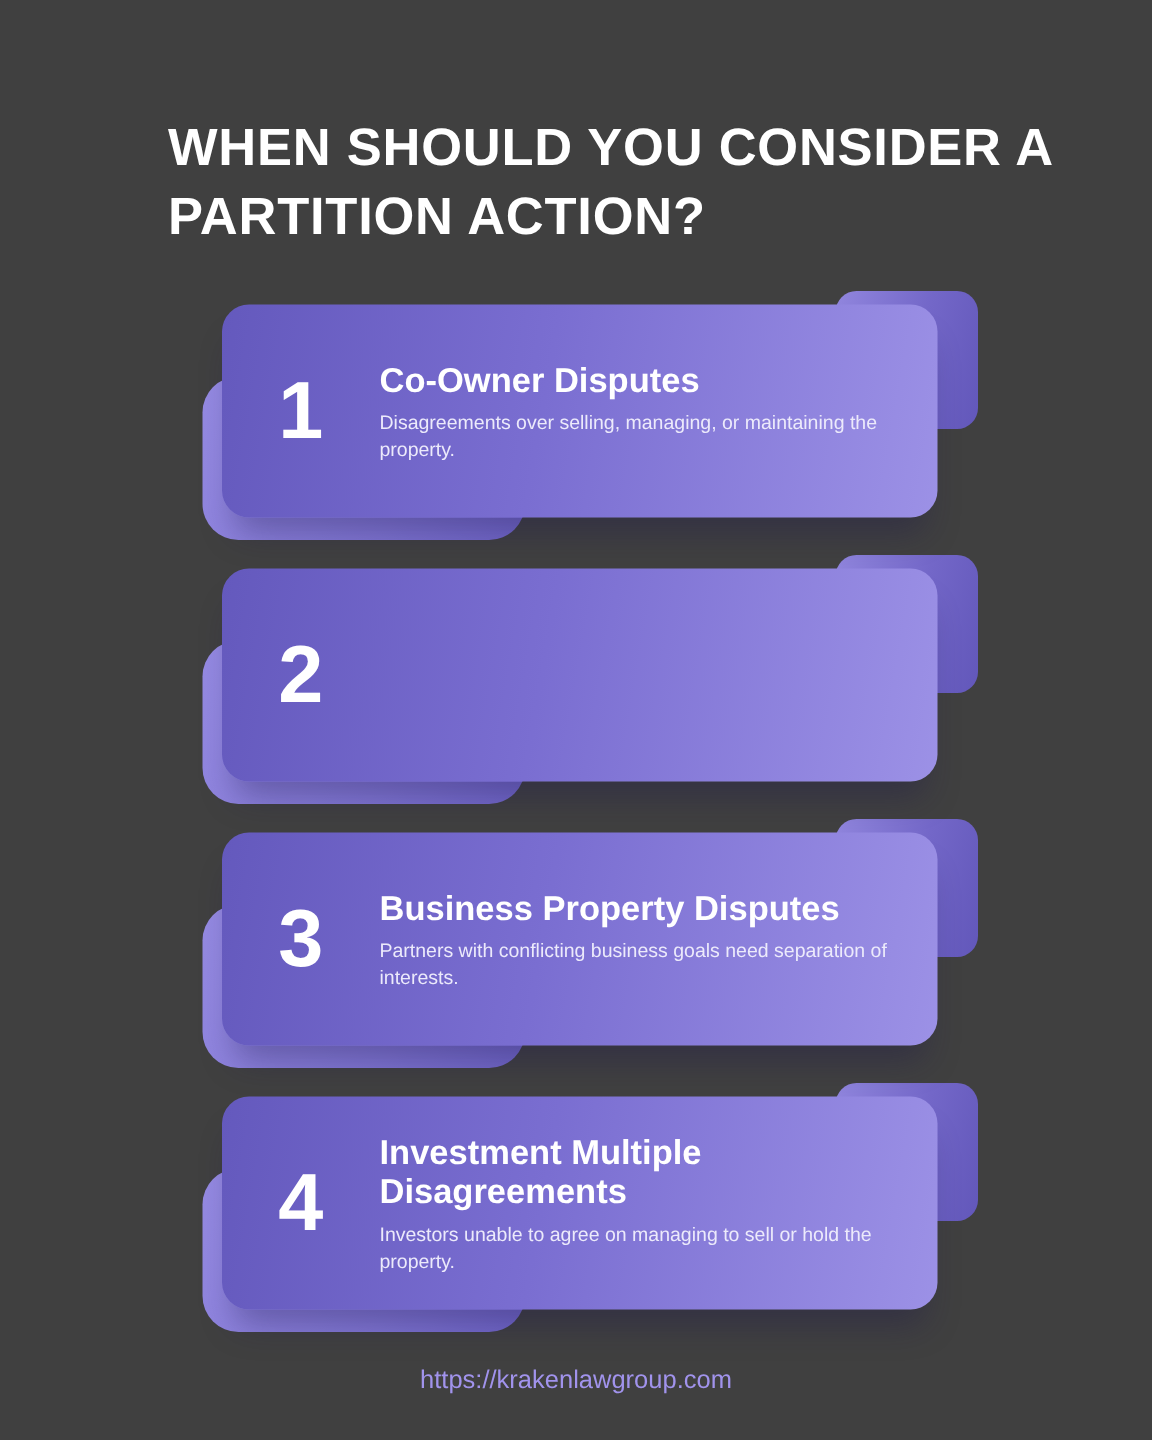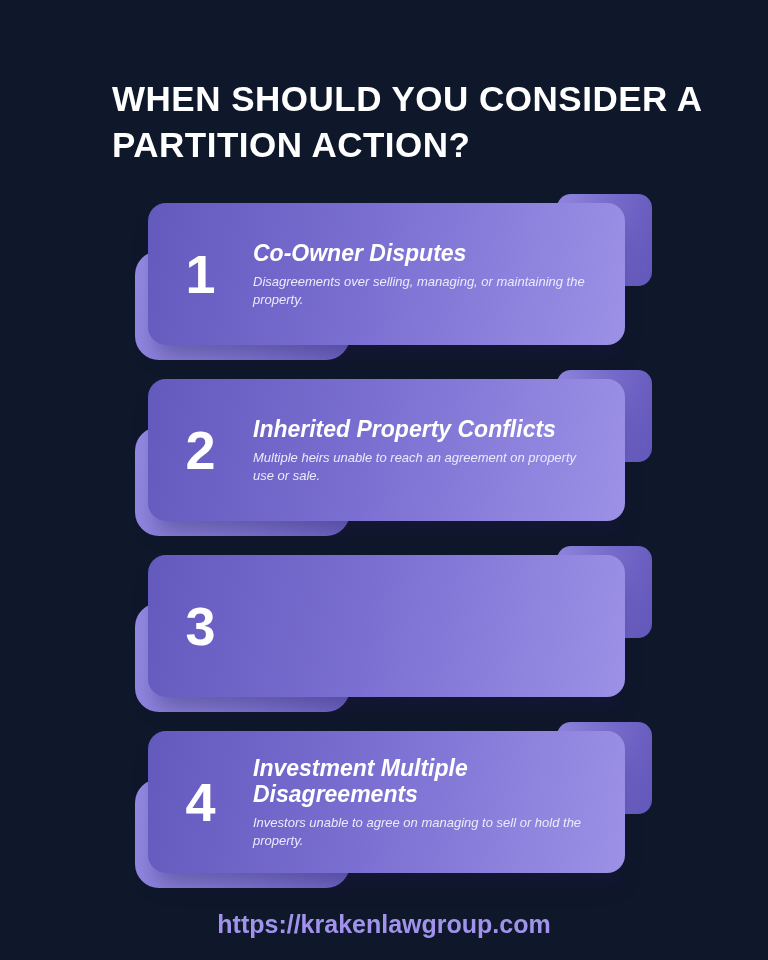--- a/index.html
+++ b/index.html
@@ -12,7 +12,7 @@
     position: relative;
     width: 768px;
     height: 960px;
-    background: #0f172a;
+    background: #404040;
     overflow: hidden;
   }
   .page-title {

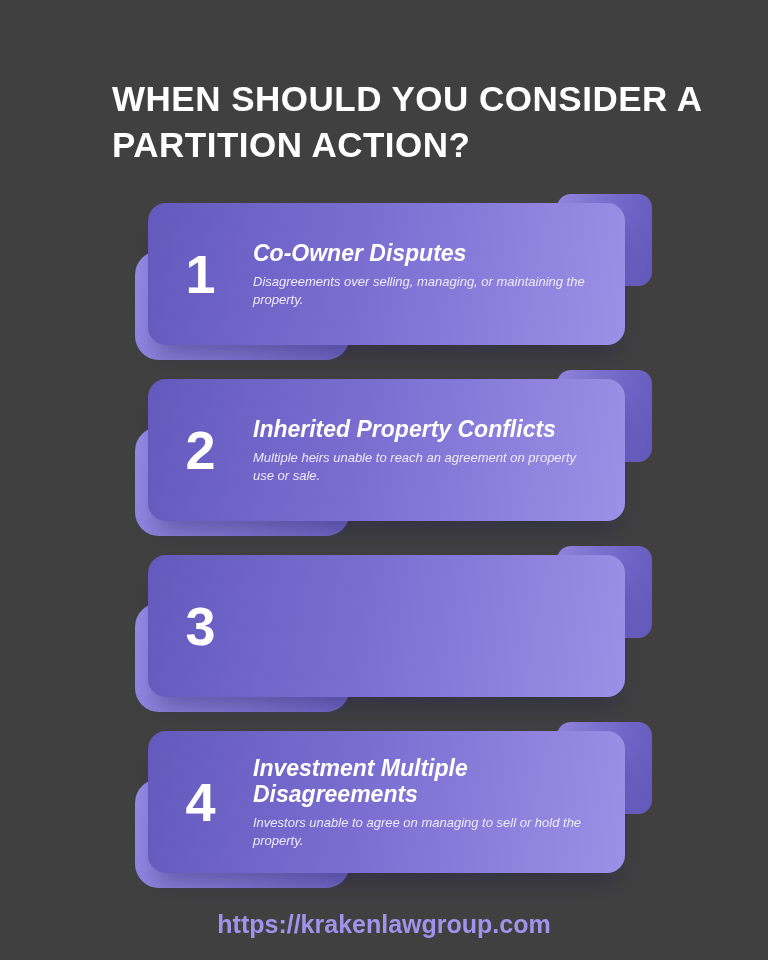--- a/index.html
+++ b/index.html
@@ -83,7 +83,6 @@
   .texts {
     flex: 1;
     padding-right: 26px;
-    font-style: italic;
   }
   .card-title {
     font-size: 23px;

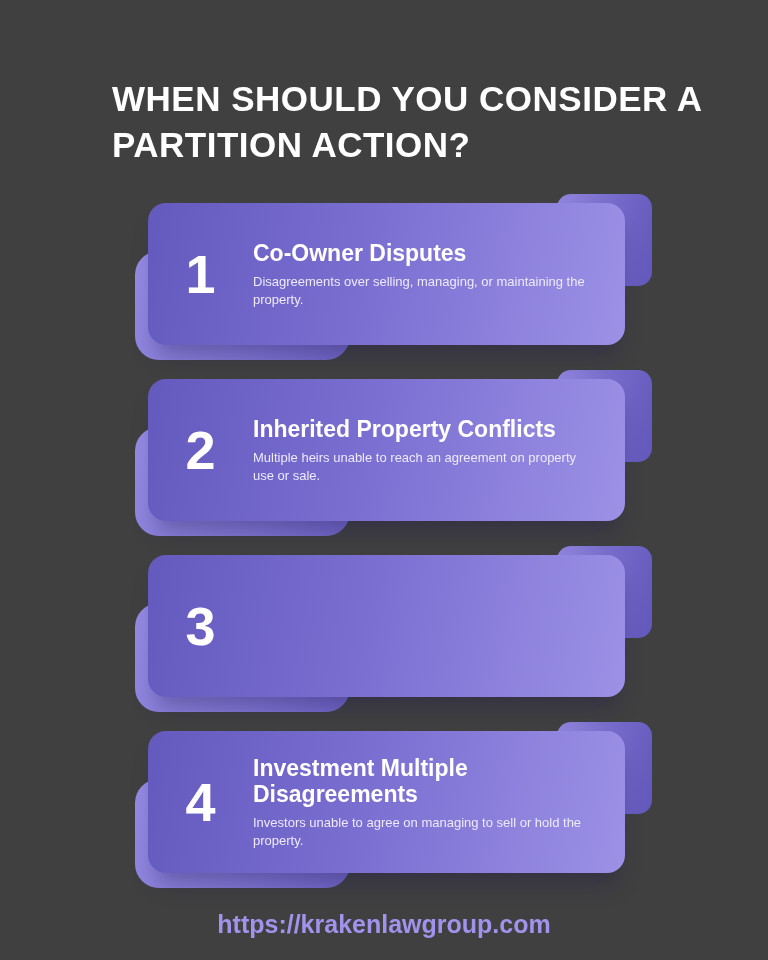--- a/index.html
+++ b/index.html
@@ -134,10 +134,6 @@
       <div class="frame"></div>
       <div class="card">
         <div class="num">2</div>
-        <div class="texts">
-          <div class="card-title">Inherited Property Conflicts</div>
-          <div class="card-desc">Multiple heirs unable to reach an agreement on property use or sale.</div>
-        </div>
       </div>
     </div>
 

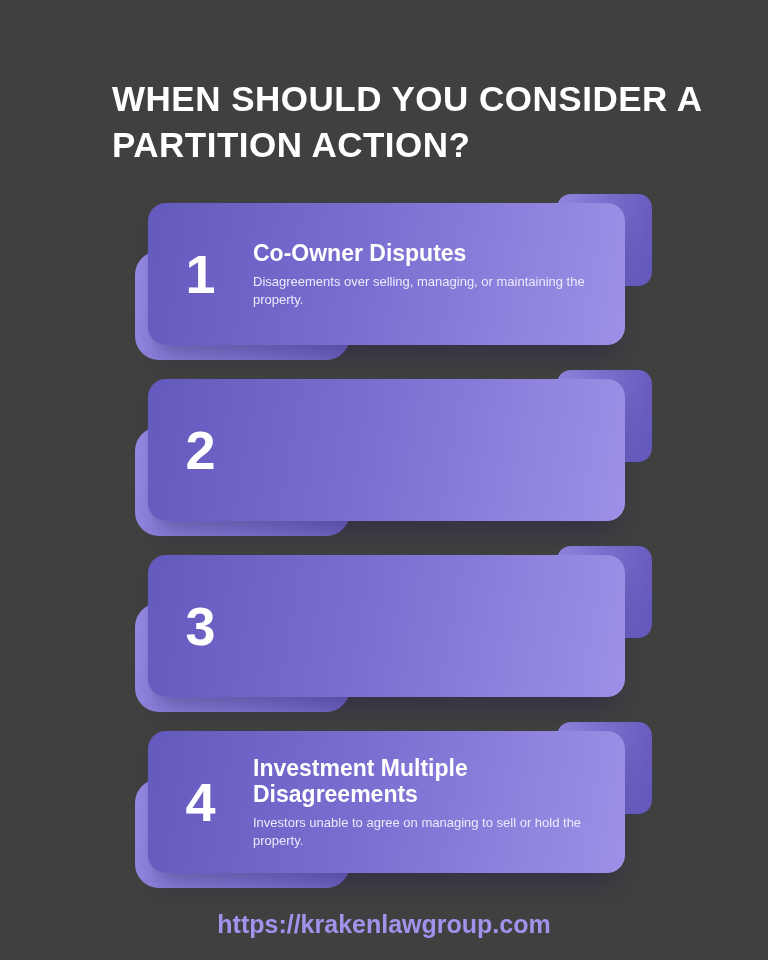--- a/index.html
+++ b/index.html
@@ -142,6 +142,10 @@
       <div class="frame"></div>
       <div class="card">
         <div class="num">3</div>
+        <div class="texts">
+          <div class="card-title">Business Property Disputes</div>
+          <div class="card-desc">Partners with conflicting business goals need separation of interests.</div>
+        </div>
       </div>
     </div>
 

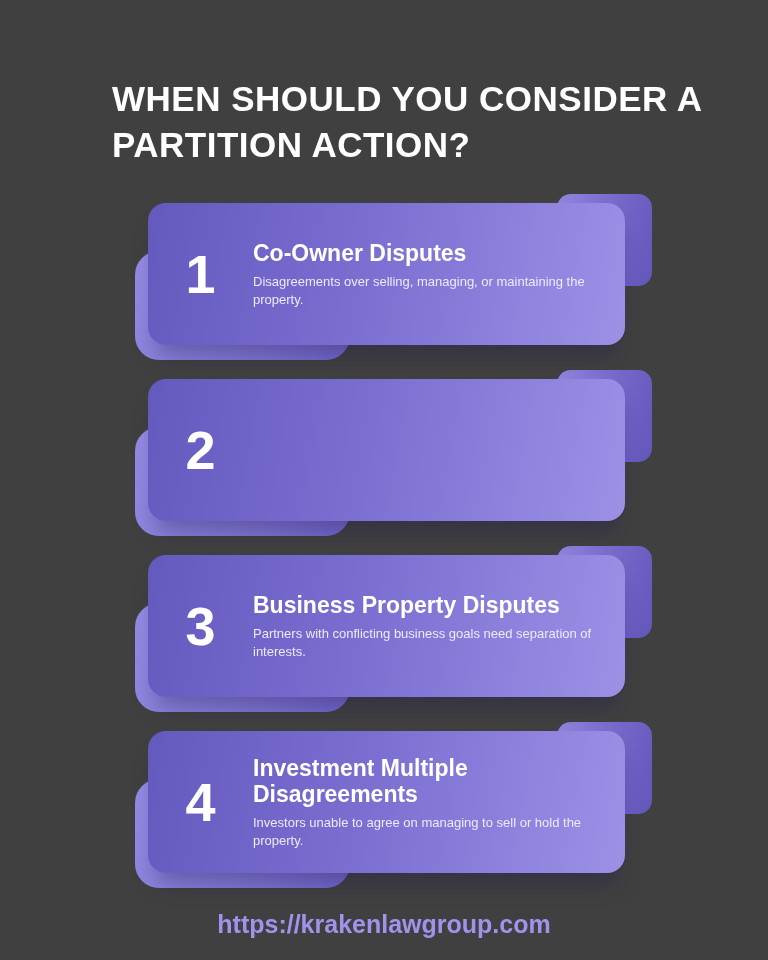--- a/index.html
+++ b/index.html
@@ -102,8 +102,8 @@
     right: 0;
     top: 910px;
     text-align: center;
-    font-size: 25px;
-    font-weight: bold;
+    font-size: 17px;
+    font-weight: normal;
     color: #a193ec;
     text-decoration: none;
   }

